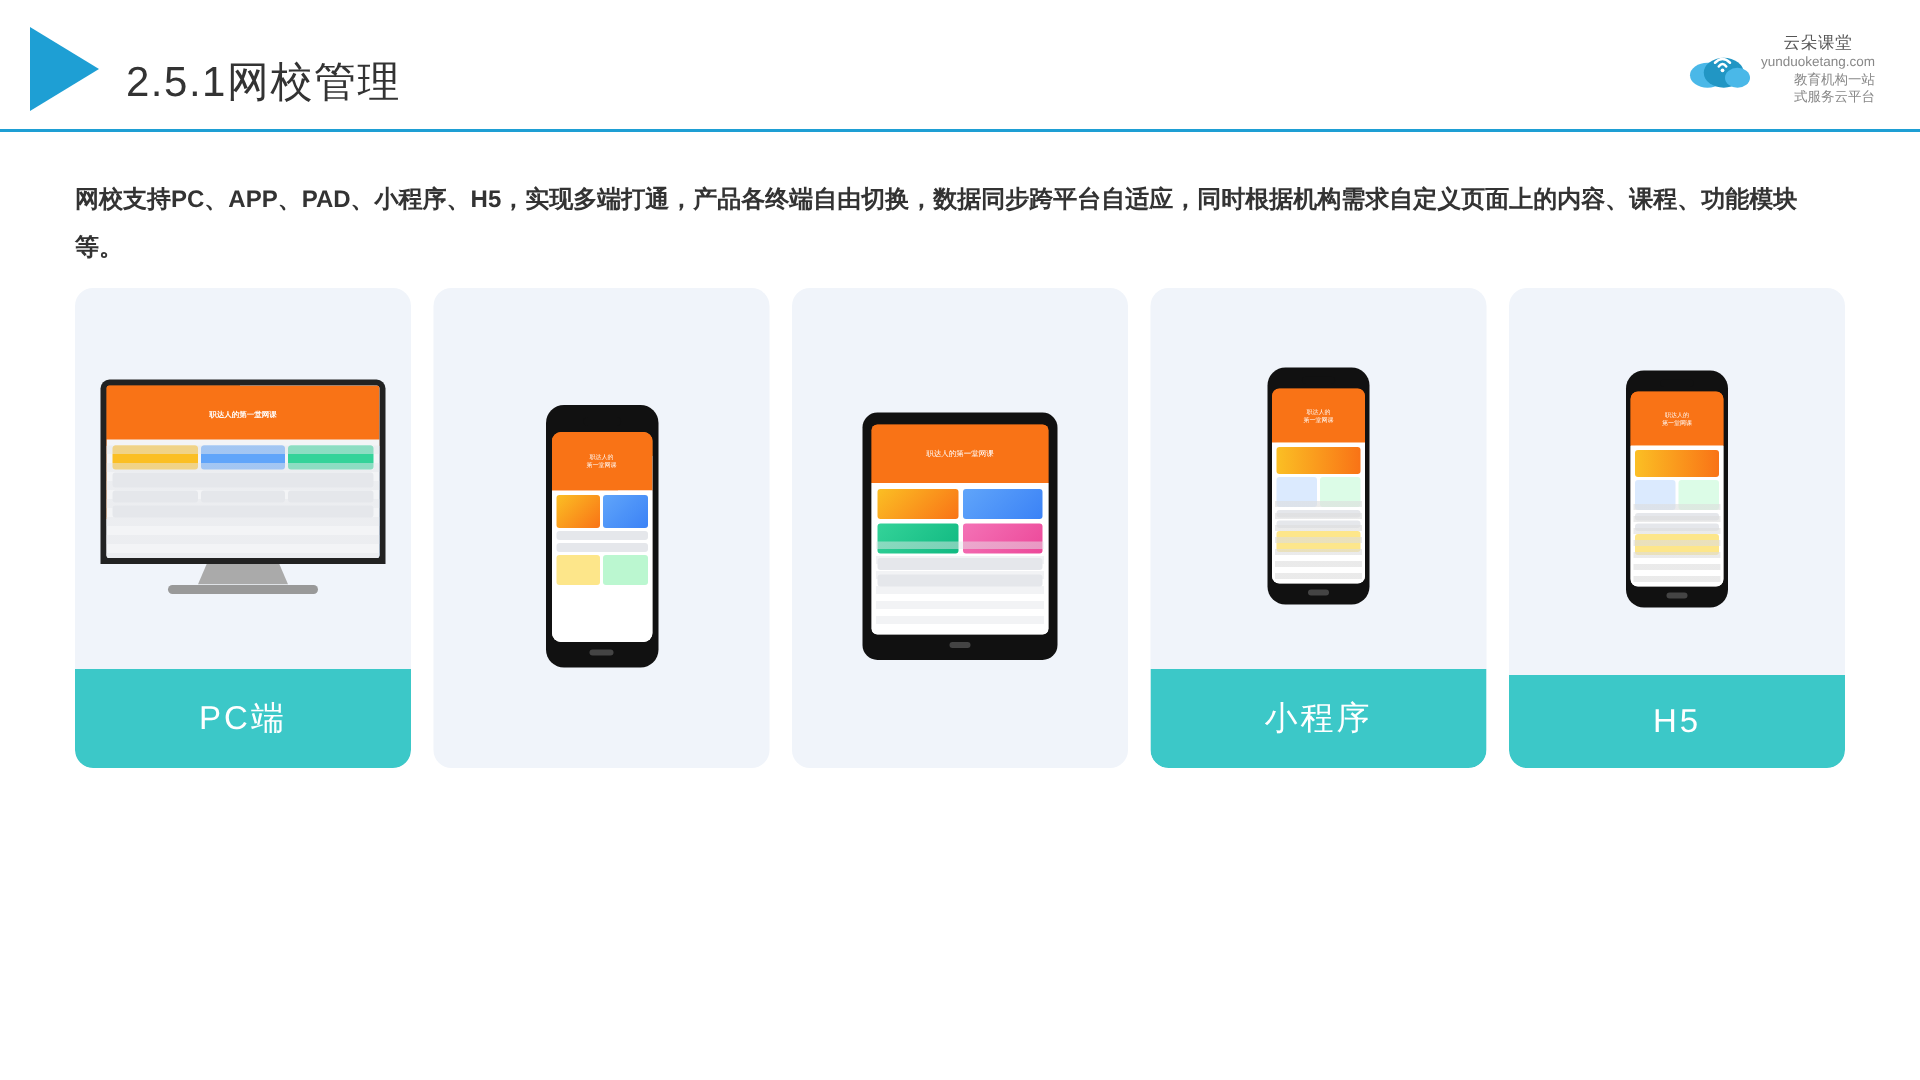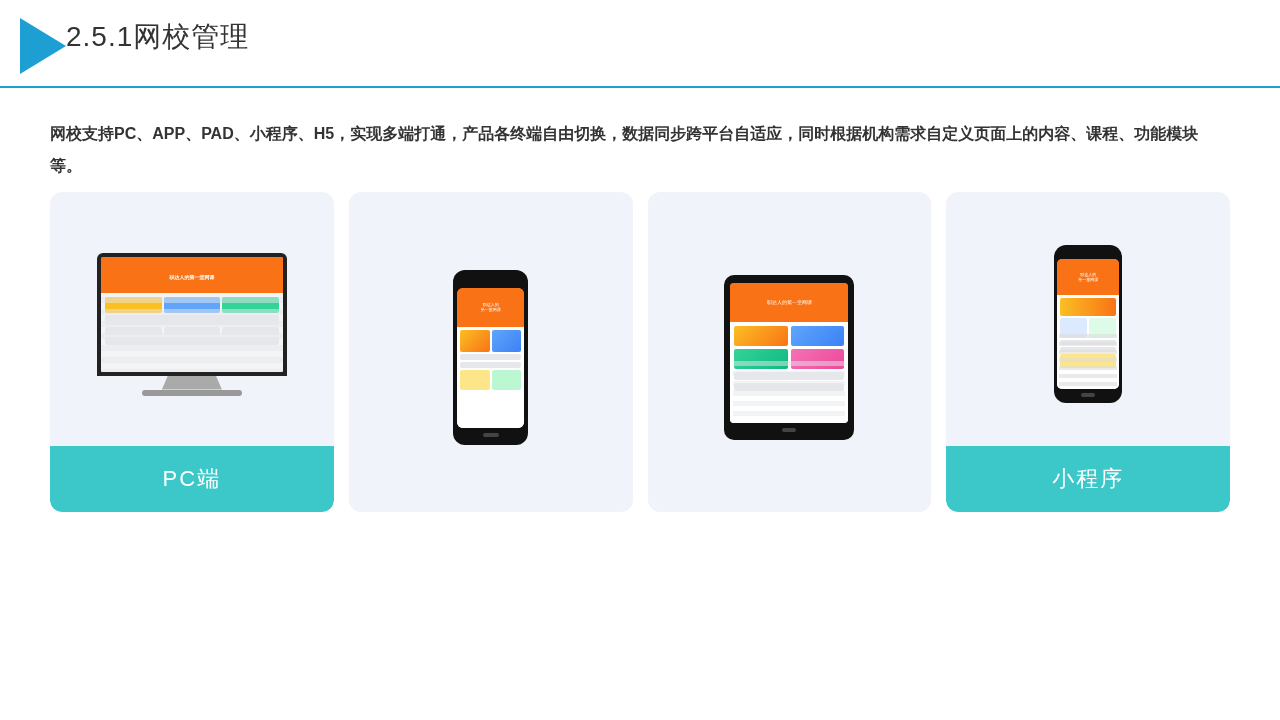--- a/index.html
+++ b/index.html
@@ -340,6 +340,28 @@
   <div class="header-left">
     <div class="logo-triangle"></div>
     <h1 class="page-title">2.5.1网校管理</h1>
+  </div>
+  <div class="header-right">
+    <div class="brand-logo">
+      <div class="brand-icon">
+        <svg class="cloud-svg" viewBox="0 0 60 38">
+
+          <ellipse cx="22" cy="24" rx="14" ry="10" fill="#4ab8e8"></ellipse>
+          <ellipse cx="35" cy="22" rx="16" ry="12" fill="#2196c4"></ellipse>
+          <ellipse cx="46" cy="26" rx="10" ry="8" fill="#4ab8e8"></ellipse>
+
+          <path d="M28 14 Q34 8 40 14" stroke="#ffffff" stroke-width="2" fill="none" stroke-linecap="round"></path>
+          <path d="M31 17 Q34 13 37 17" stroke="#ffffff" stroke-width="2" fill="none" stroke-linecap="round"></path>
+          <circle cx="34" cy="20" r="1.5" fill="#ffffff"></circle>
+        </svg>
+        <div>
+          <div class="brand-name">云朵课堂</div>
+          <div class="brand-sub">yunduoketang.com</div>
+          <div class="brand-sub" style="white-space:pre-line;">教育机构一站
+式服务云平台</div>
+        </div>
+      </div>
+    </div>
   </div>
 </header>
 

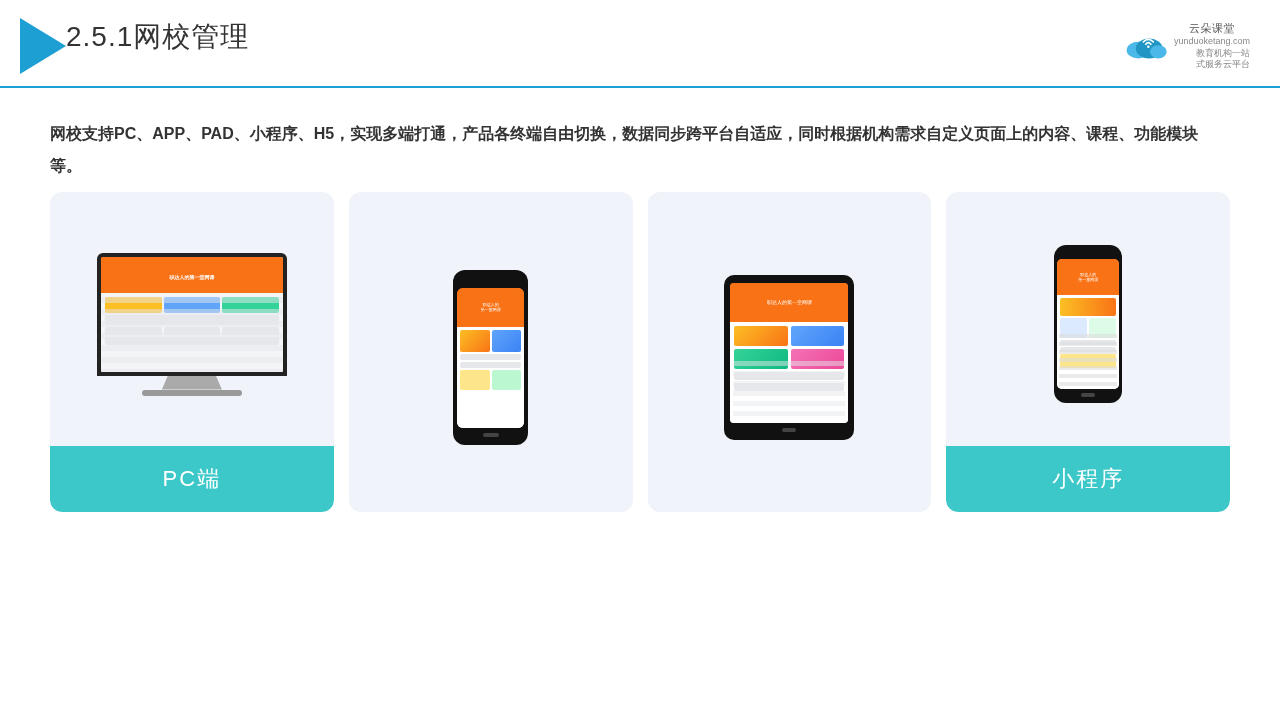--- a/index.html
+++ b/index.html
@@ -23,8 +23,8 @@
 
     .header-left {
       display: flex;
-      align-items: flex-start;
-      gap: 0;
+      align-items: flex-end;
+      gap: 18px;
     }
 
     .logo-triangle {

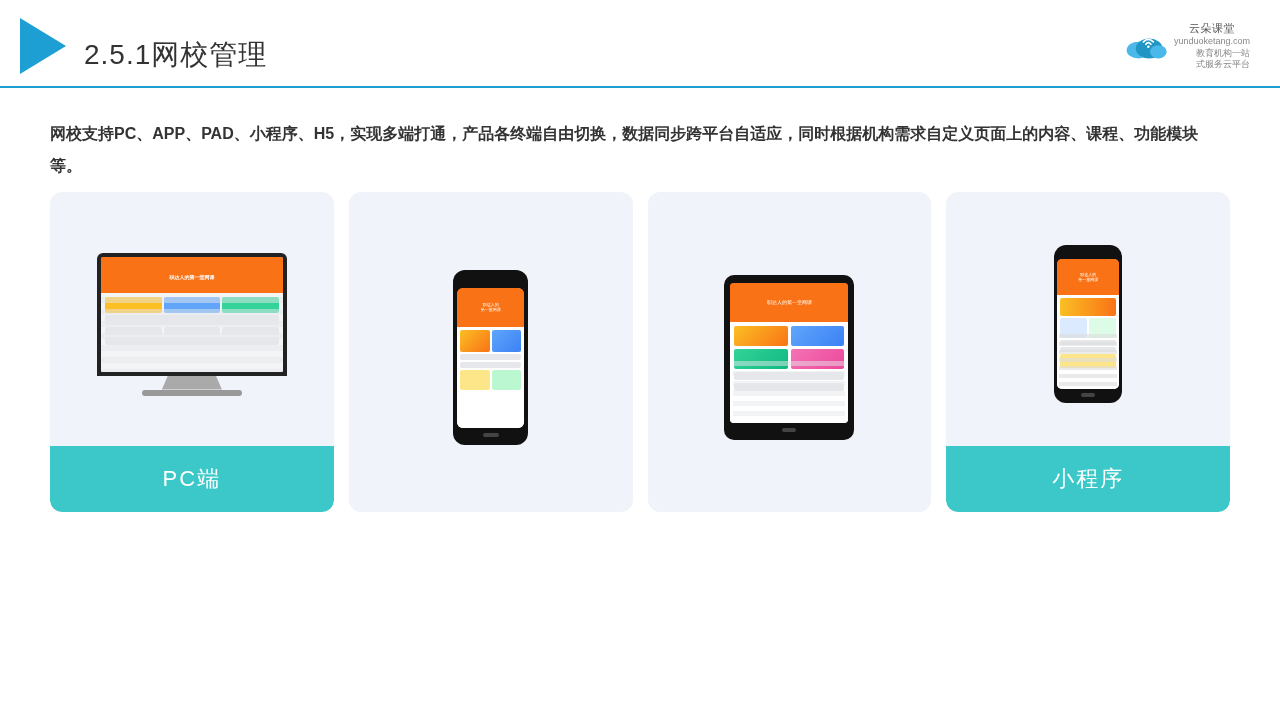--- a/index.html
+++ b/index.html
@@ -475,6 +475,32 @@
       <div class="card-label">小程序</div>
     </div>
 
+    <div class="card">
+      <div class="card-image-area">
+        <div class="phone-small">
+          <div class="phone-small-notch"></div>
+          <div class="phone-small-screen">
+            <div style="position:absolute;top:0;left:0;right:0;height:28%;background:#f97316;display:flex;align-items:center;justify-content:center;">
+              <span style="color:white;font-size:4px;text-align:center;line-height:1.3;">职达人的<br>第一堂网课</span>
+            </div>
+            <div style="position:absolute;top:28%;left:0;right:0;bottom:0;background:#fff;">
+              <div style="margin:3px;display:flex;flex-direction:column;gap:2px;">
+                <div style="height:18px;background:linear-gradient(to right,#fbbf24,#f97316);border-radius:2px;"></div>
+                <div style="display:flex;gap:2px;">
+                  <div style="flex:1;height:20px;background:#dbeafe;border-radius:2px;"></div>
+                  <div style="flex:1;height:20px;background:#dcfce7;border-radius:2px;"></div>
+                </div>
+                <div style="height:5px;background:#e5e7eb;border-radius:2px;"></div>
+                <div style="height:5px;background:#e5e7eb;border-radius:2px;"></div>
+                <div style="height:14px;background:#fde68a;border-radius:2px;"></div>
+              </div>
+            </div>
+          </div>
+          <div style="width:14px;height:4px;background:#444;border-radius:2px;margin:4px auto 0;"></div>
+        </div>
+      </div>
+      <div class="card-label">H5</div>
+    </div>
 
   </div>
 </main>

